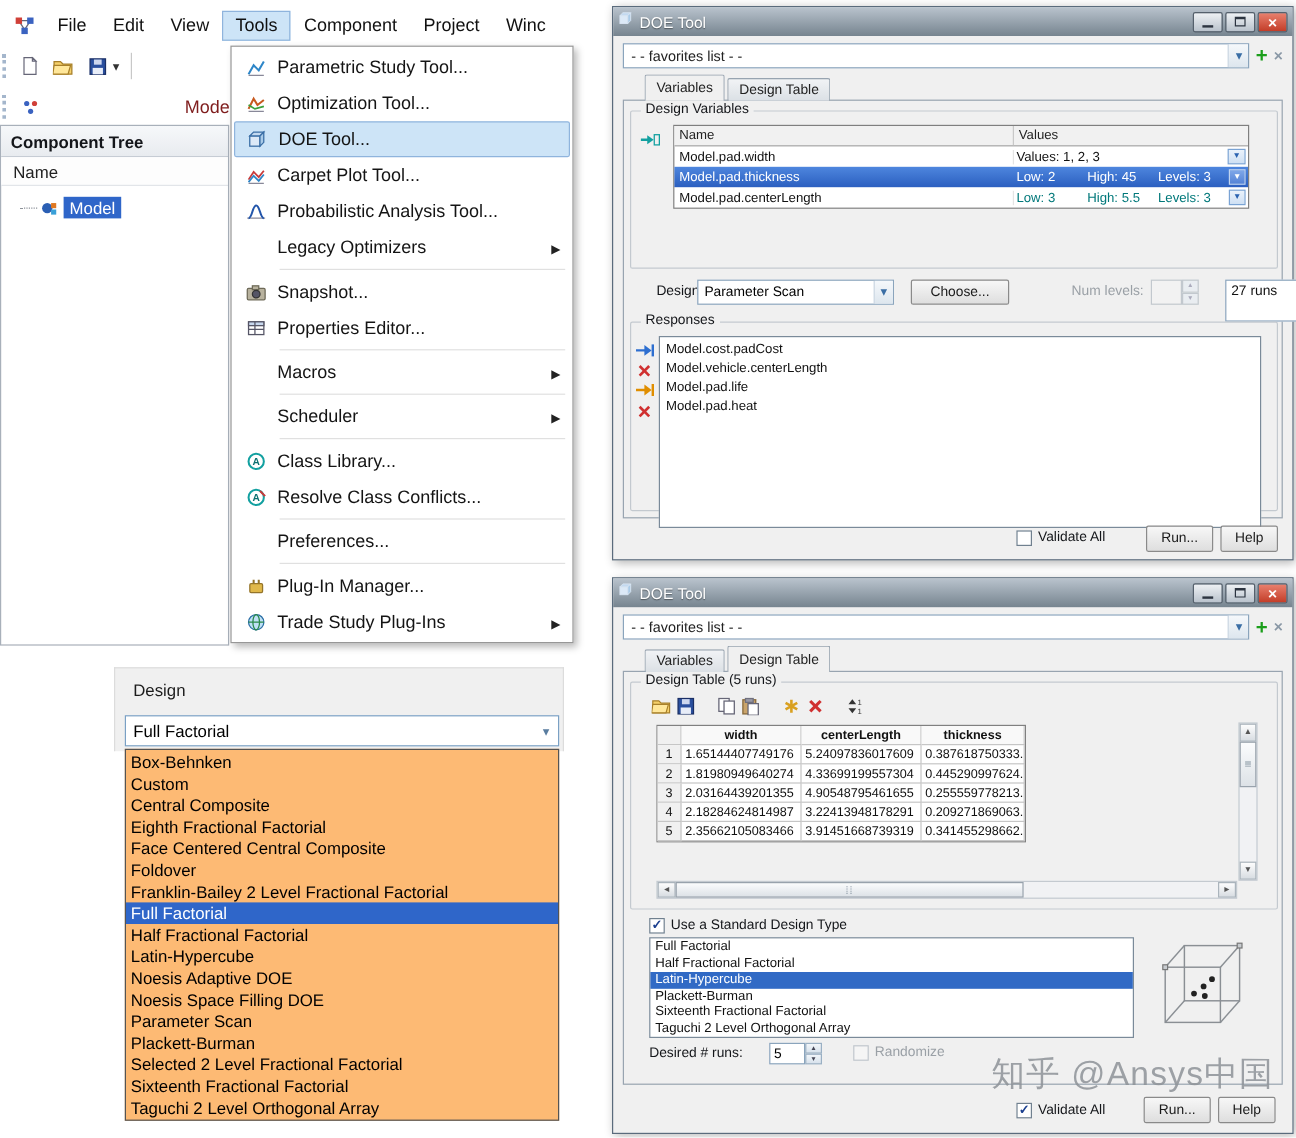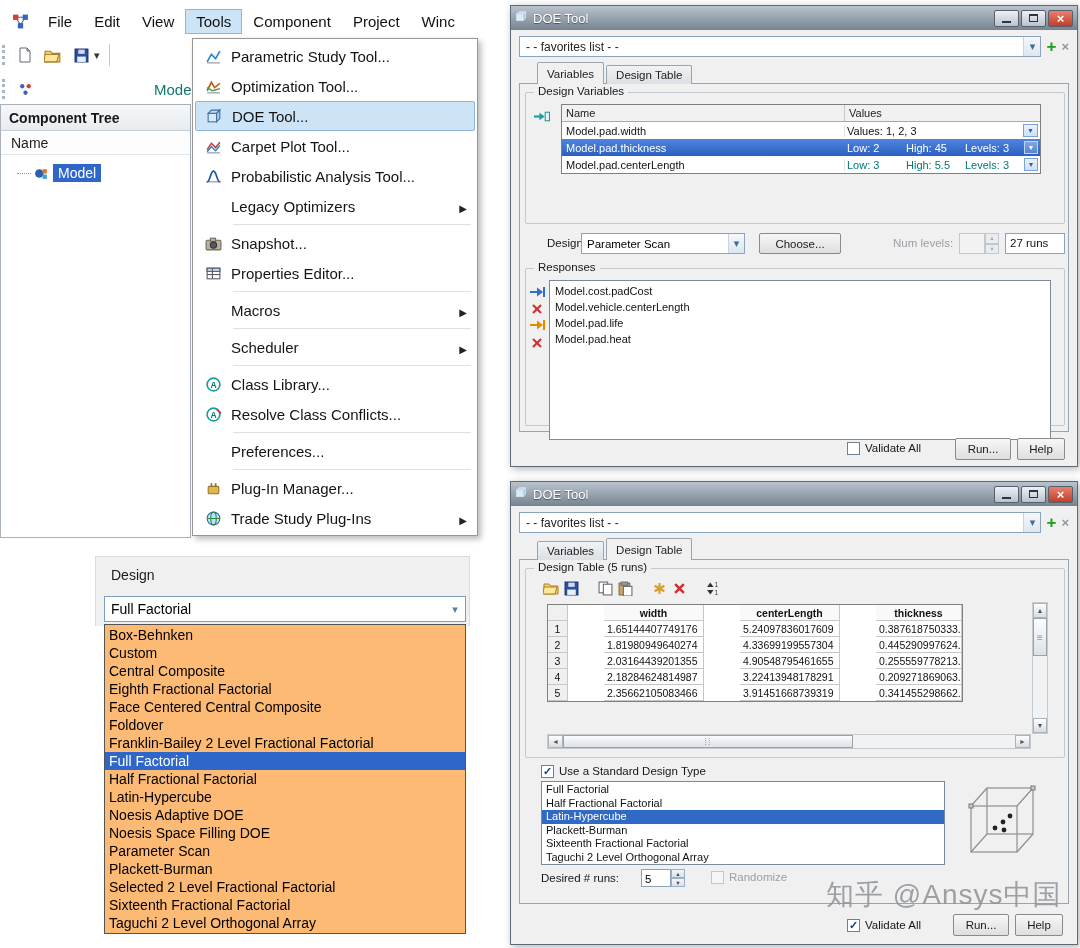--- a/index.html
+++ b/index.html
@@ -18,7 +18,7 @@
   .tbi { display:flex; align-items:center; justify-content:center; width:22px; height:24px; }
   .caret { font-size:8px; color:#333; margin-left:-4px; }
   .vsep { width:1px; height:22px; background:#c8c8c8; margin:0 3px; }
-  .mode-label { position:absolute; left:152px; top:7px; font-size:15px; color:#0f766e; }
+  .mode-label { position:absolute; left:152px; top:7px; font-size:15px; color:#7f1d1d; }
 
   
   .ctree { position:absolute; left:0; top:104px; width:191px; height:434px; border:1px solid #a8b0ba; background:#fff; }

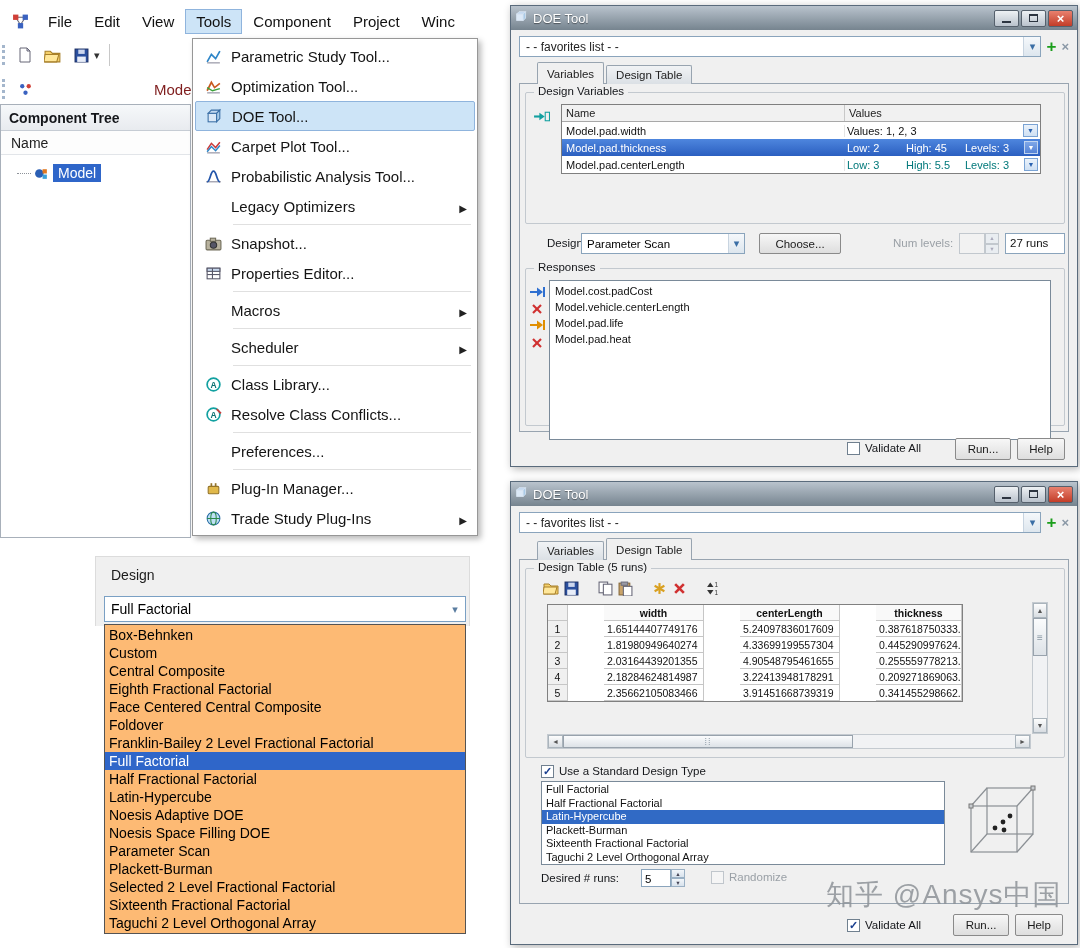--- a/index.html
+++ b/index.html
@@ -170,7 +170,7 @@
   .dA-choose { left:248px; top:227px; width:82px; height:21px; }
   .dA-numlv { left:382px; top:231px; }
   .dA-spin { left:448px; top:227px; }
-  .dA-runs { left:494px; top:227px; width:60px; height:21px; }
+  .dA-runs { left:510px; top:227px; width:60px; height:35px; }
   .dA-group2 { left:14px; top:262px; width:540px; height:158px; }
   .dA-ric0 { left:19px; top:280px; } .dA-ric1 { left:20px; top:297px; } .dA-ric2 { left:19px; top:313px; } .dA-ric3 { left:20px; top:331px; }
   .dA-respbox { left:38px; top:274px; width:502px; height:160px; }

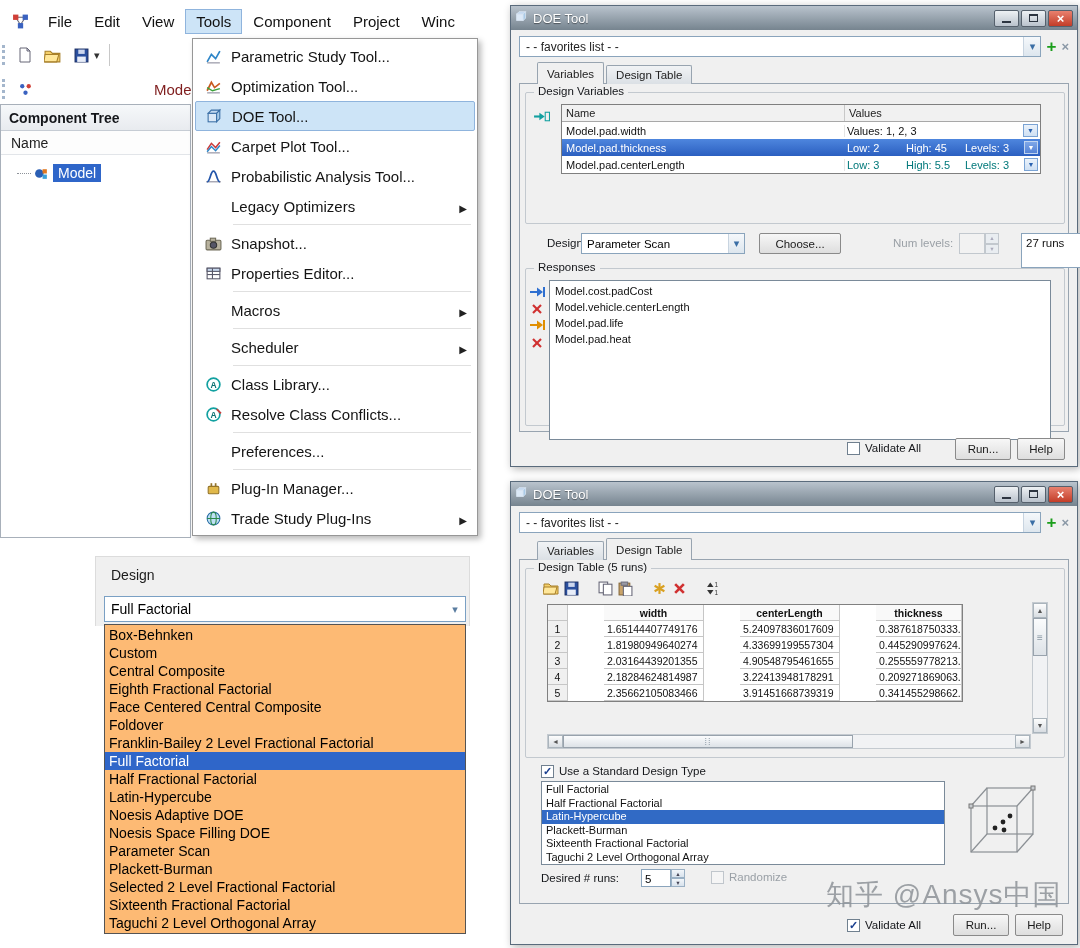--- a/index.html
+++ b/index.html
@@ -134,7 +134,7 @@
   .ti { display:flex; align-items:center; justify-content:center; width:20px; height:18px; }
   .tgap { width:14px; }
   .dtable { position:absolute; font-size:10.5px; border:1px solid #808080; background:#fff; }
-  .dtr { display:flex; height:16px;gap:36px; }
+  .dtr { display:flex; height:16px; }
   .dtc { border-right:1px solid #c6c6c6; border-bottom:1px solid #c6c6c6; padding:0 3px; display:flex; align-items:center; overflow:hidden; white-space:nowrap; color:#111; }
   .dth { font-weight:bold; justify-content:center; background:#f9f9f9; }
   .rownum { width:20px; background:#f0f0f0; justify-content:center; padding:0; }

